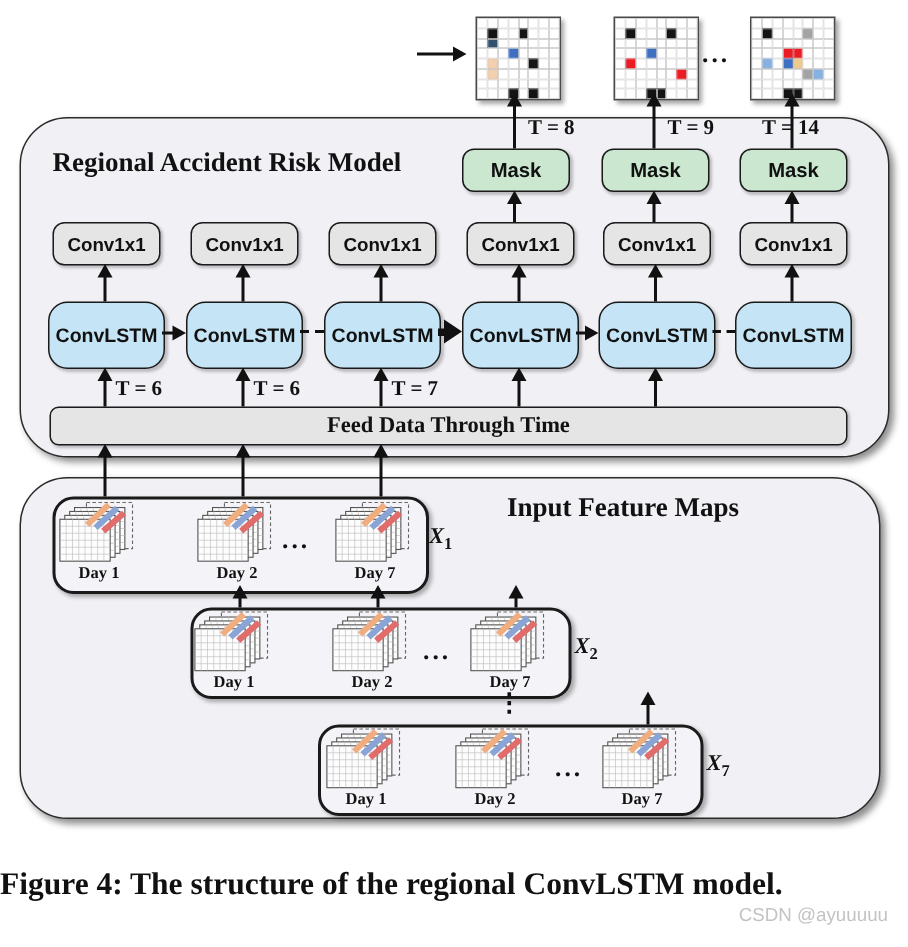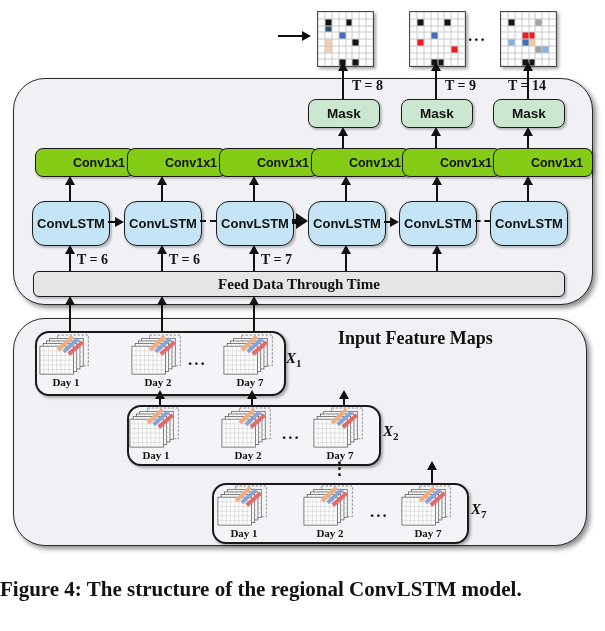--- a/index.html
+++ b/index.html
@@ -297,6 +297,7 @@
   <div class="tlabel" style="left:445px;top:78px;">T = 9</div>
   <div class="tlabel" style="left:508px;top:78px;">T = 14</div>
 
+  <div class="sec-title" style="left:35px;top:98px;">Regional Accident Risk Model</div>
 
   <div class="node mask" style="left:308px;top:99px;">Mask</div>
   <div class="node mask" style="left:401px;top:99px;">Mask</div>

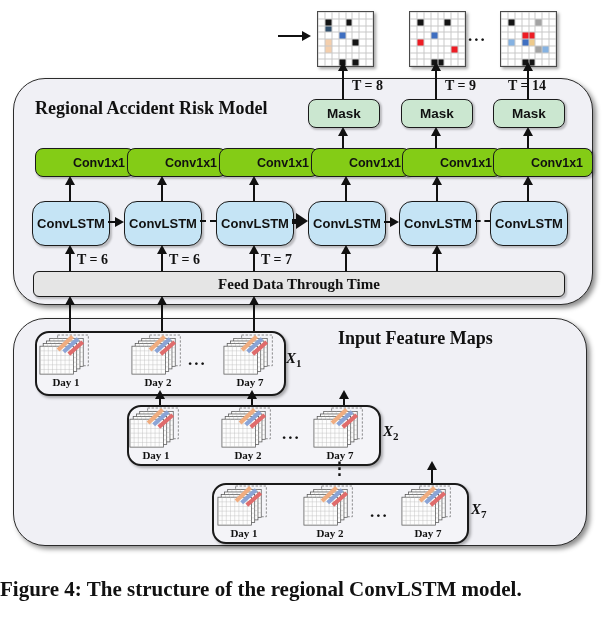--- a/index.html
+++ b/index.html
@@ -15,7 +15,7 @@
         font-family:"Liberation Sans",sans-serif;font-weight:bold;
         border:1.8px solid #1a1a1a;z-index:3;box-shadow:1.5px 1.5px 2px rgba(0,0,0,.22);}
   .mask{background:#cbe7d0;width:70px;height:27px;border-radius:8px;font-size:13.5px;}
-  .conv1x1{background:#84cc16;width:70px;height:27px;border-radius:8px;font-size:12.5px;padding-left:28px;}
+  .conv1x1{background:#e5e5e5;width:70px;height:27px;border-radius:8px;font-size:12.5px;}
   .convlstm{background:#c5e4f5;width:76px;height:43px;border-radius:13px;font-size:13px;}
   .feedbar{position:absolute;left:33px;top:271px;width:530px;height:24px;background:#e5e5e5;
            border:1.6px solid #1a1a1a;border-radius:6px;display:flex;align-items:center;

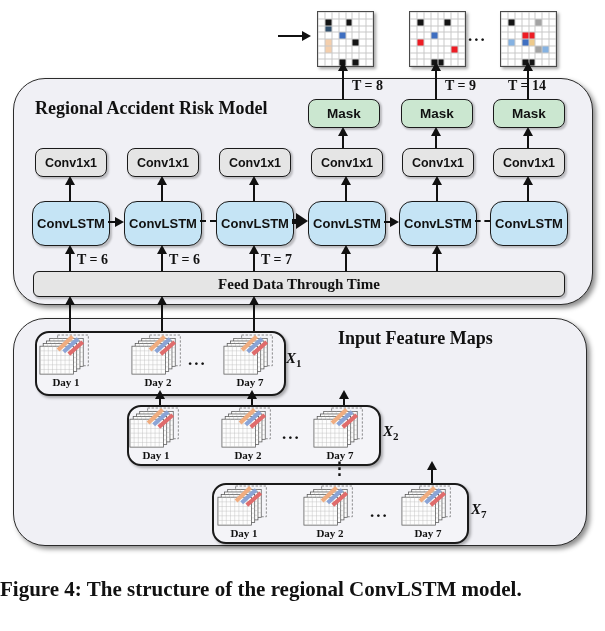--- a/index.html
+++ b/index.html
@@ -456,6 +456,7 @@
   </div>
 
   <div class="caption">Figure 4: The structure of the regional ConvLSTM model.</div>
+  <div class="watermark">CSDN @ayuuuuu</div>
 
 </div>
 

